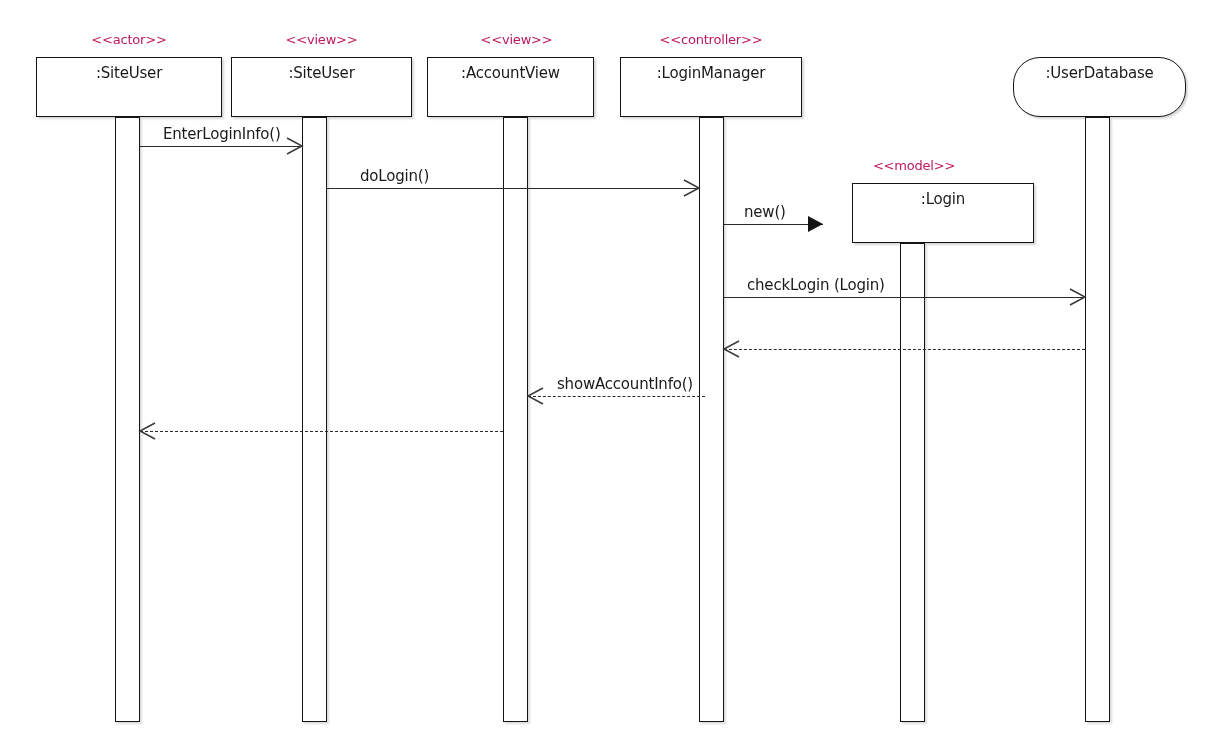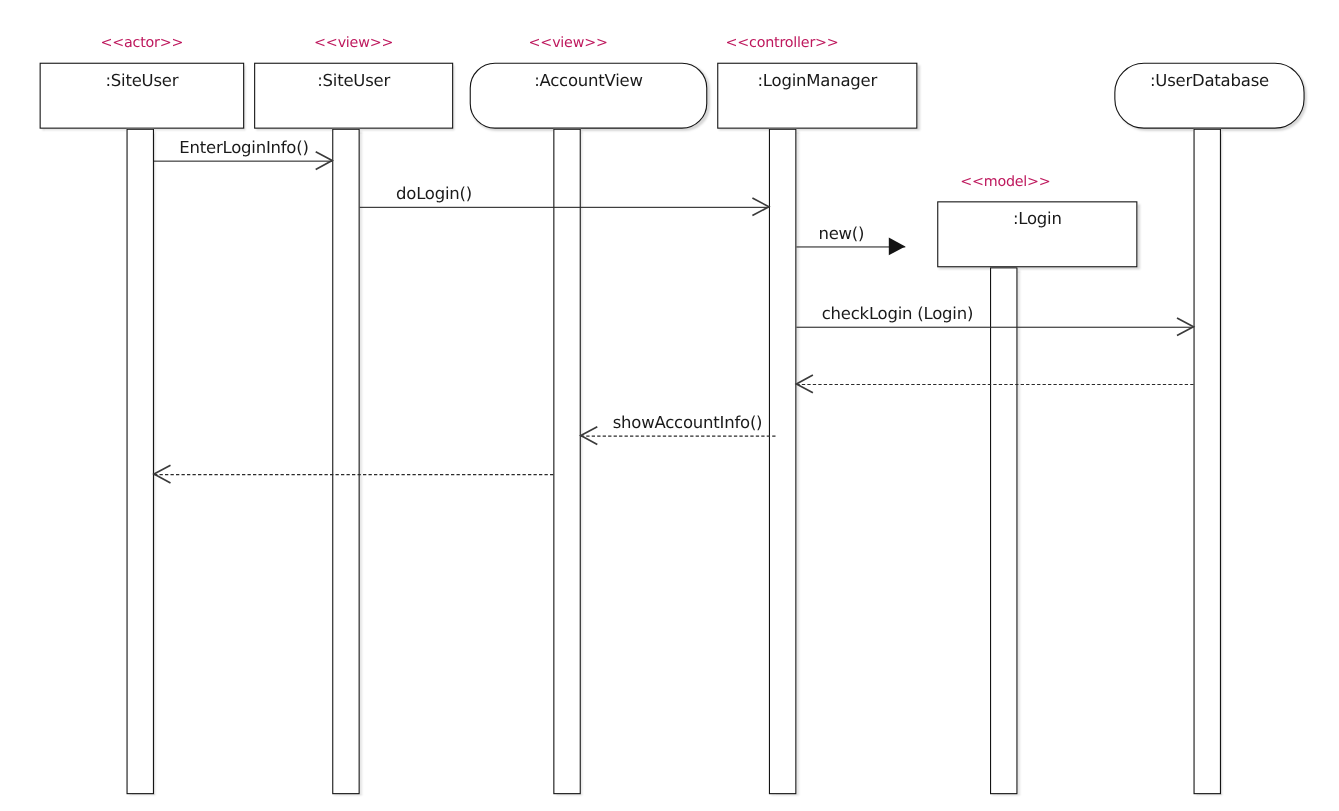--- a/index.html
+++ b/index.html
@@ -86,7 +86,7 @@
       </div>
       <div class="activation" style="left: 302px; top: 117px; width: 25px; height: 605px;"></div>
       <div class="stereotype" style="left: 427px; top: 32px; width: 179px;">&lt;&lt;view&gt;&gt;</div>
-      <div class="objbox" style="left: 427px; top: 57px; width: 216px; height: 60px; border-radius: 23px;">
+      <div class="objbox" style="left: 427px; top: 57px; width: 167px; height: 60px;">
         <span class="objname">:AccountView</span>
       </div>
       <div class="activation" style="left: 503px; top: 117px; width: 25px; height: 605px;"></div>

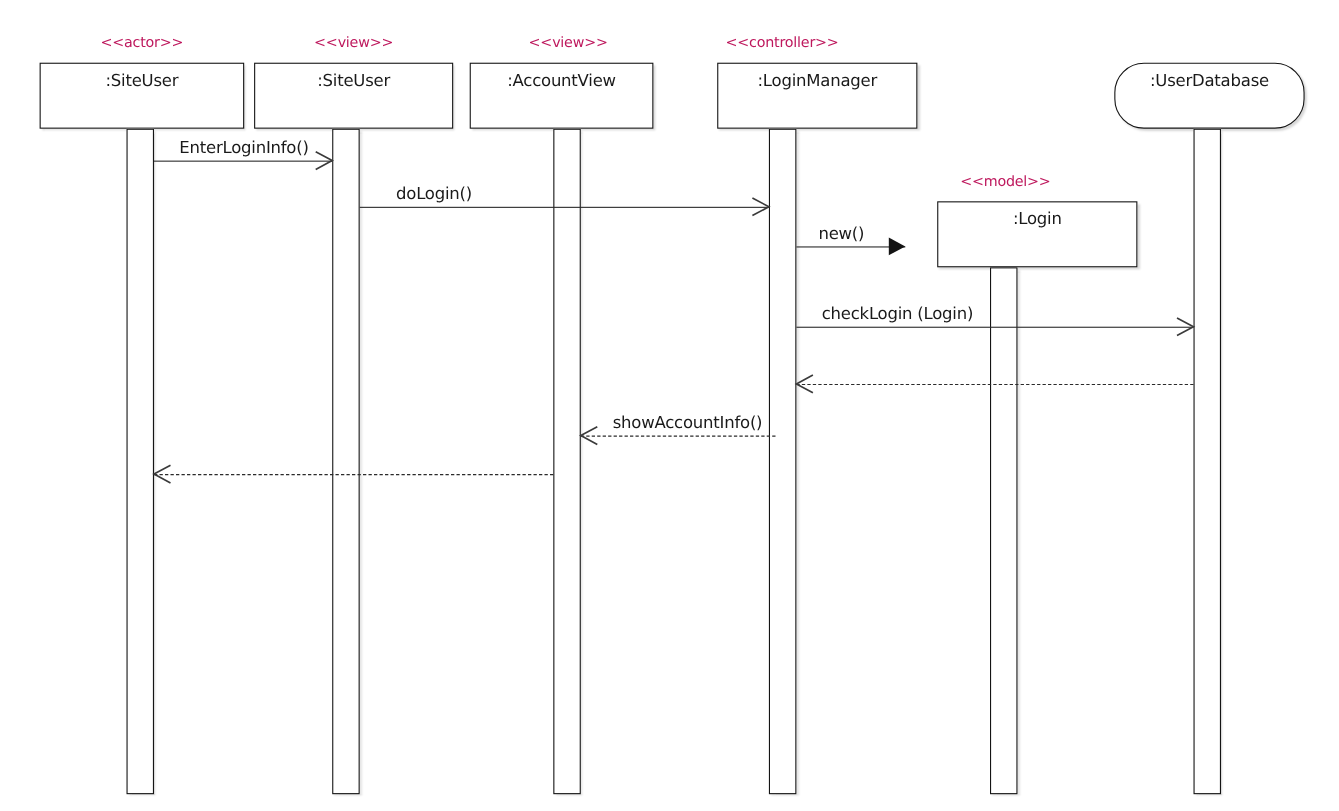--- a/index.html
+++ b/index.html
@@ -91,7 +91,7 @@
       </div>
       <div class="activation" style="left: 503px; top: 117px; width: 25px; height: 605px;"></div>
       <div class="stereotype" style="left: 620px; top: 32px; width: 182px;">&lt;&lt;controller&gt;&gt;</div>
-      <div class="objbox" style="left: 620px; top: 57px; width: 182px; height: 60px; margin-left: 32px;">
+      <div class="objbox" style="left: 620px; top: 57px; width: 182px; height: 60px;">
         <span class="objname">:LoginManager</span>
       </div>
       <div class="activation" style="left: 699px; top: 117px; width: 25px; height: 605px;"></div>

